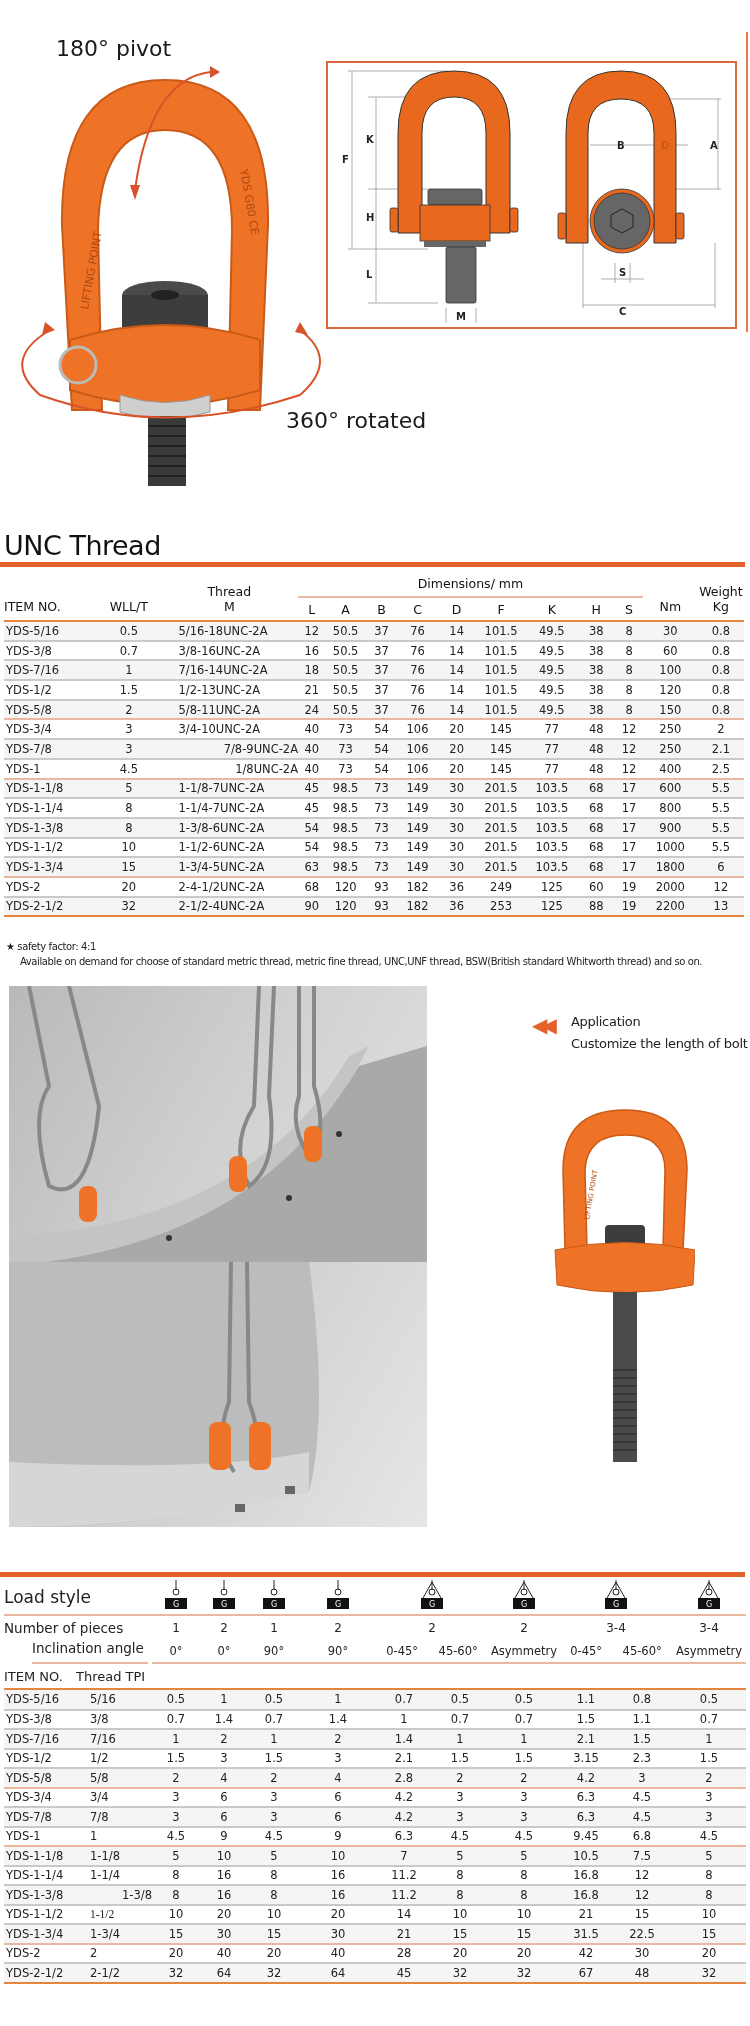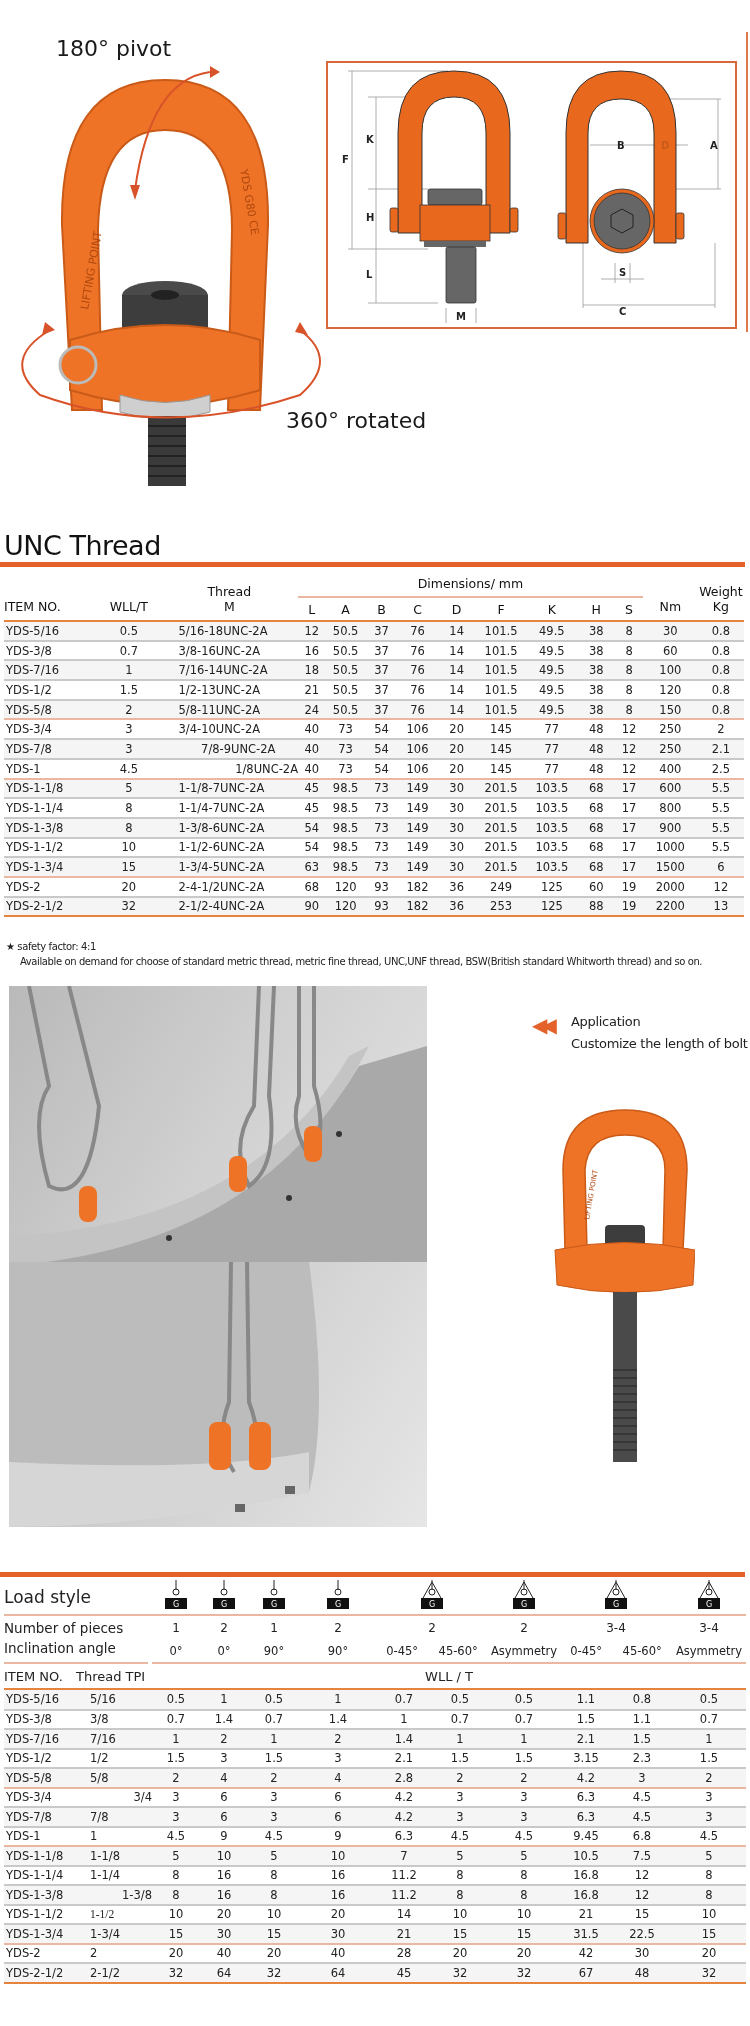--- a/index.html
+++ b/index.html
@@ -264,7 +264,7 @@
       <tr class="row">
         <td class="item">YDS-7/8</td>
         <td>3</td>
-        <td style="text-align: center; padding-left: 18px;">7/8-9UNC-2A</td>
+        <td style="text-align: right; padding-left: 18px;">7/8-9UNC-2A</td>
         <td>40</td>
         <td>73</td>
         <td>54</td>

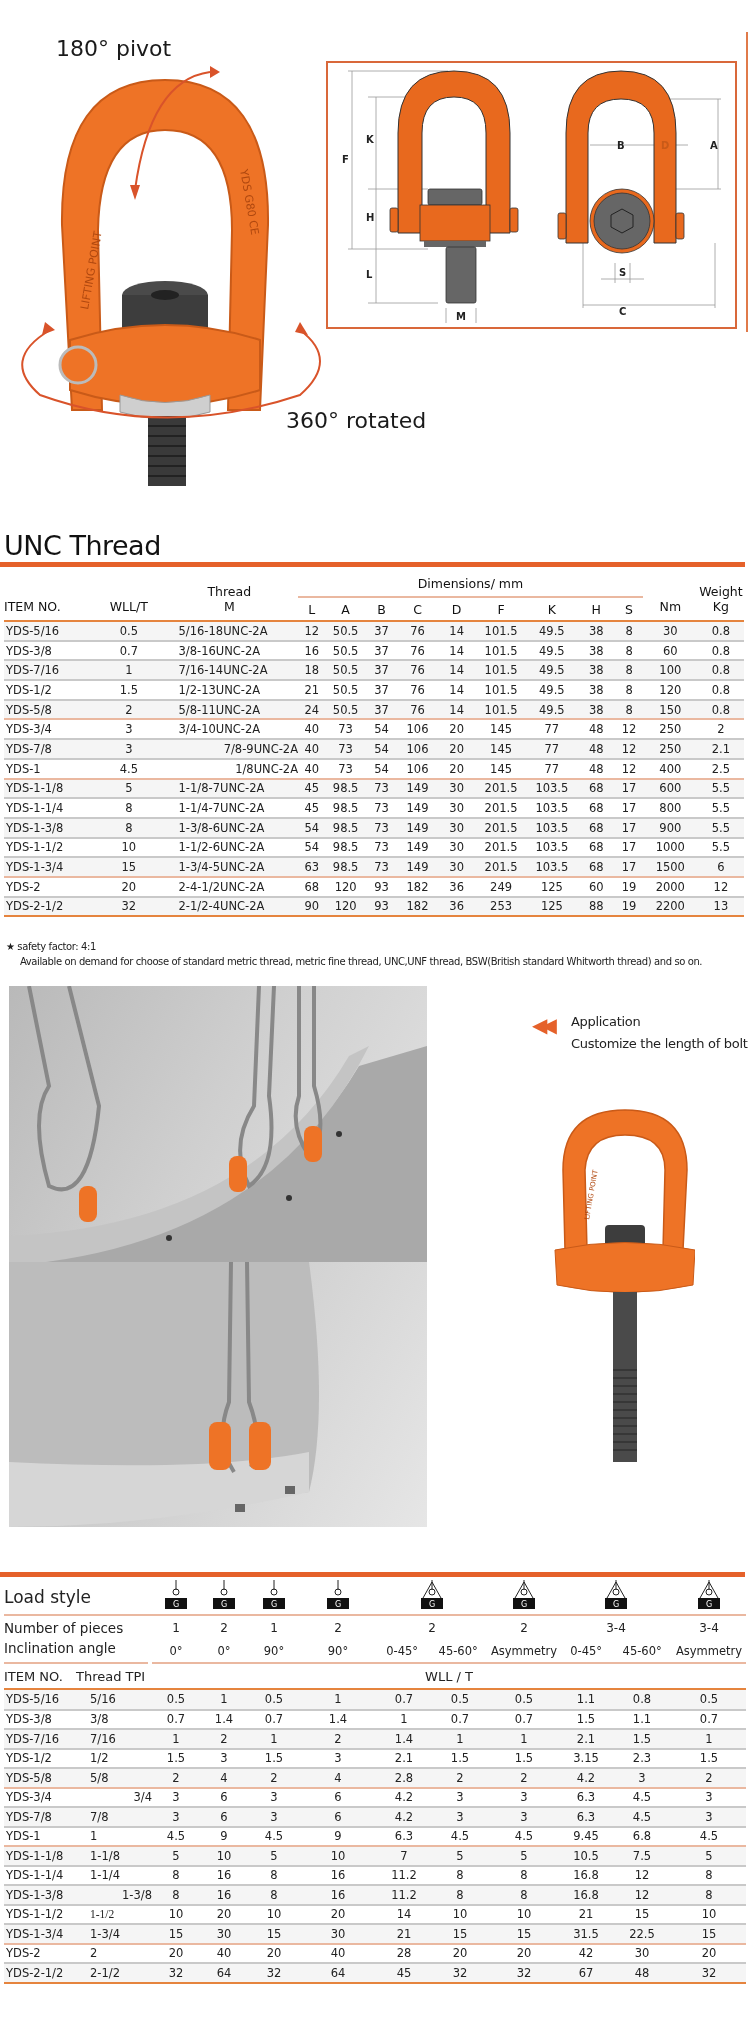--- a/index.html
+++ b/index.html
@@ -370,7 +370,7 @@
         <td>103.5</td>
         <td>68</td>
         <td>17</td>
-        <td>1500</td>
+        <td>1800</td>
         <td>6</td>
       </tr>
       <tr class="row">

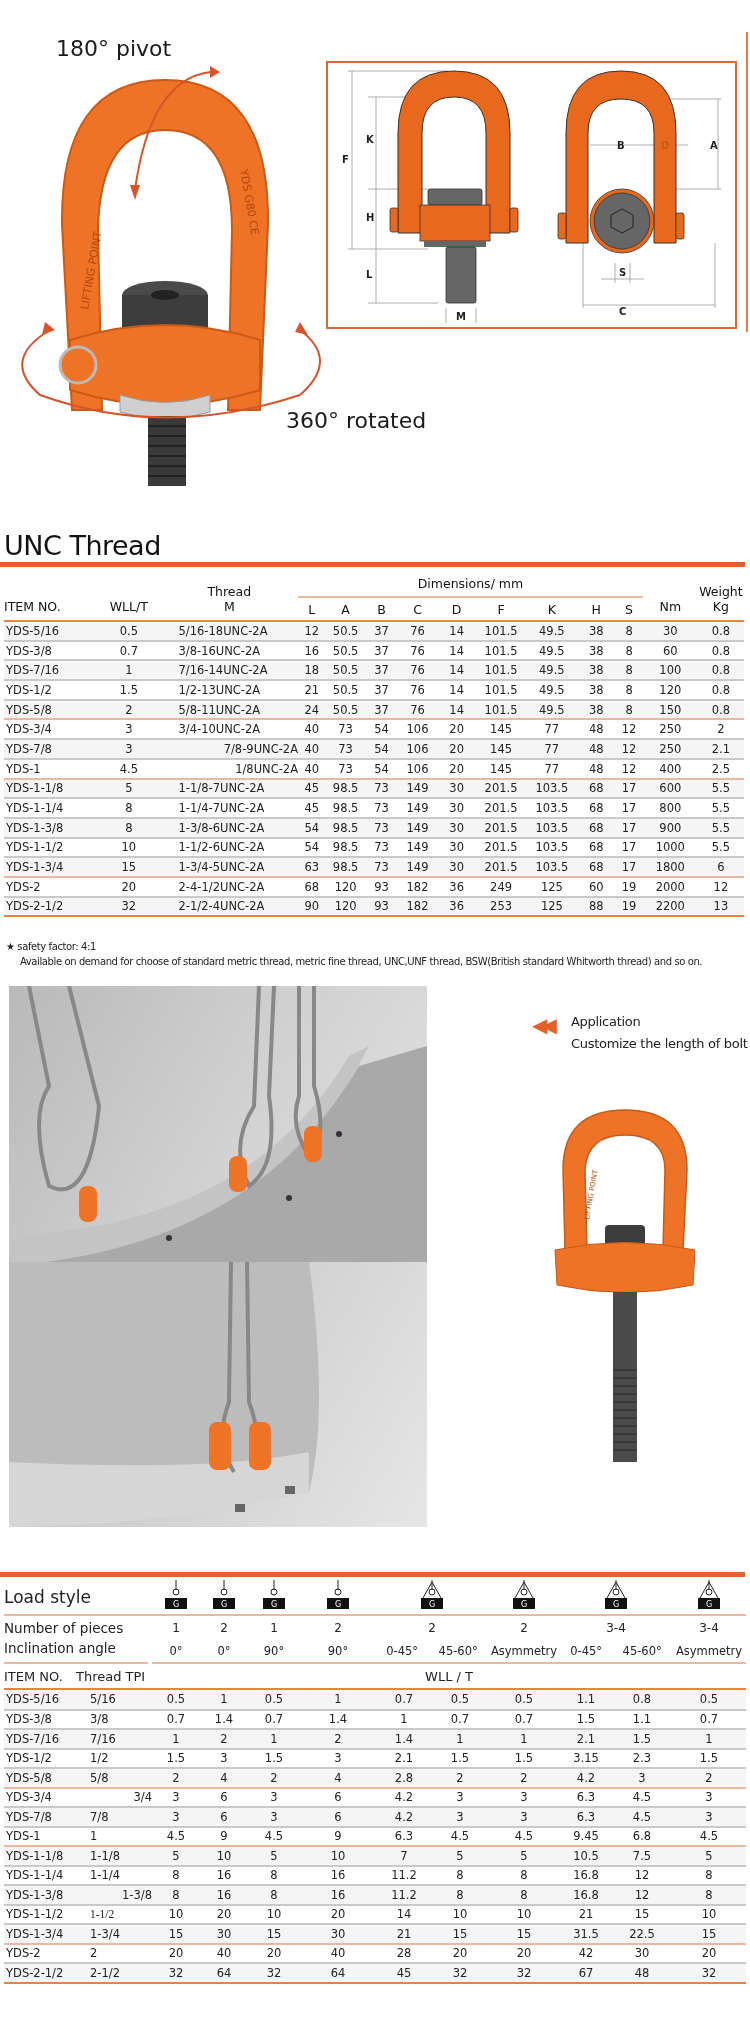--- a/index.html
+++ b/index.html
@@ -554,7 +554,7 @@
       </div>
   </div>
 
-  <div style="display:flex;height:24px;align-items:flex-start;">
+  <div style="display:flex;height:24px;align-items:flex-start;margin-left:28px;">
     <div style="width:148px;font-family:'DejaVu Sans',sans-serif;font-size:13.5px;border-bottom:2px solid #eab8a0;height:24px;">Inclination angle</div>
     <div id="angle-row" style="display:flex;flex:1;font-family:'DejaVu Sans',sans-serif;font-size:11.5px;border-bottom:2px solid #eab8a0;margin-left:4px;height:24px;align-items:center;">
         <div style="width: 48px; display: flex; justify-content: space-around;">

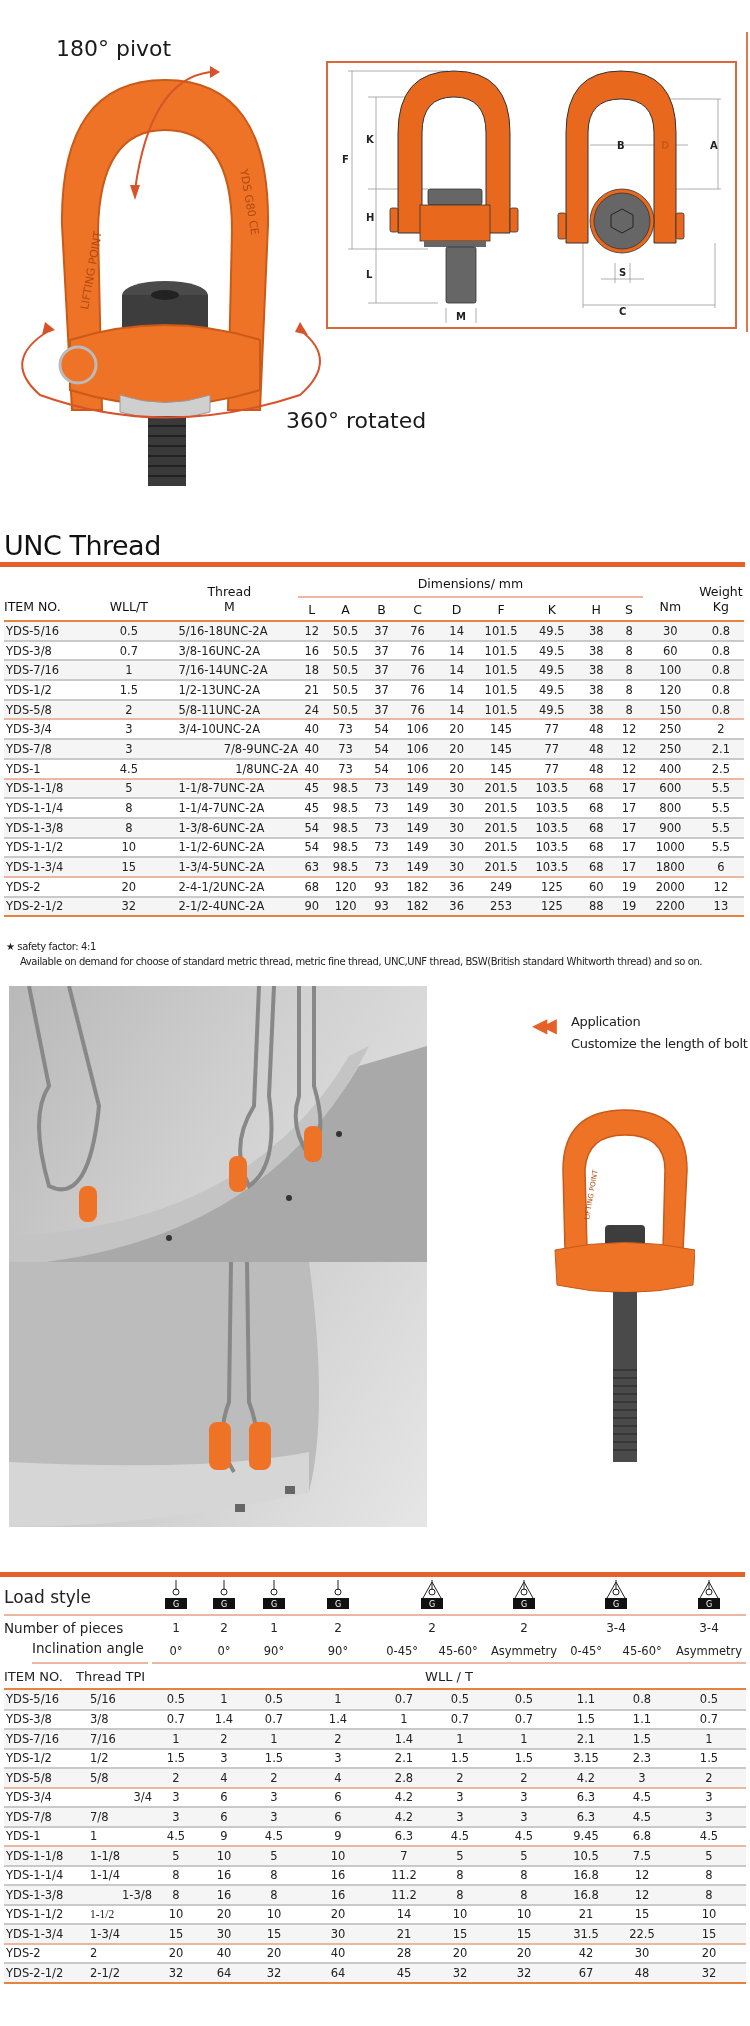--- a/index.html
+++ b/index.html
@@ -589,7 +589,6 @@
   <div style="display:flex;height:26px;align-items:center;border-bottom:2px solid #e5843e;font-family:'DejaVu Sans',sans-serif;font-size:13px;">
     <div style="width:72px;">ITEM NO.</div>
     <div style="width:76px;">Thread TPI</div>
-    <div style="flex:1;text-align:center;">WLL / T</div>
   </div>
   <table class="wll" style="width:742px;font-size:11.5px;font-family:'DejaVu Sans',sans-serif;">
     <colgroup>

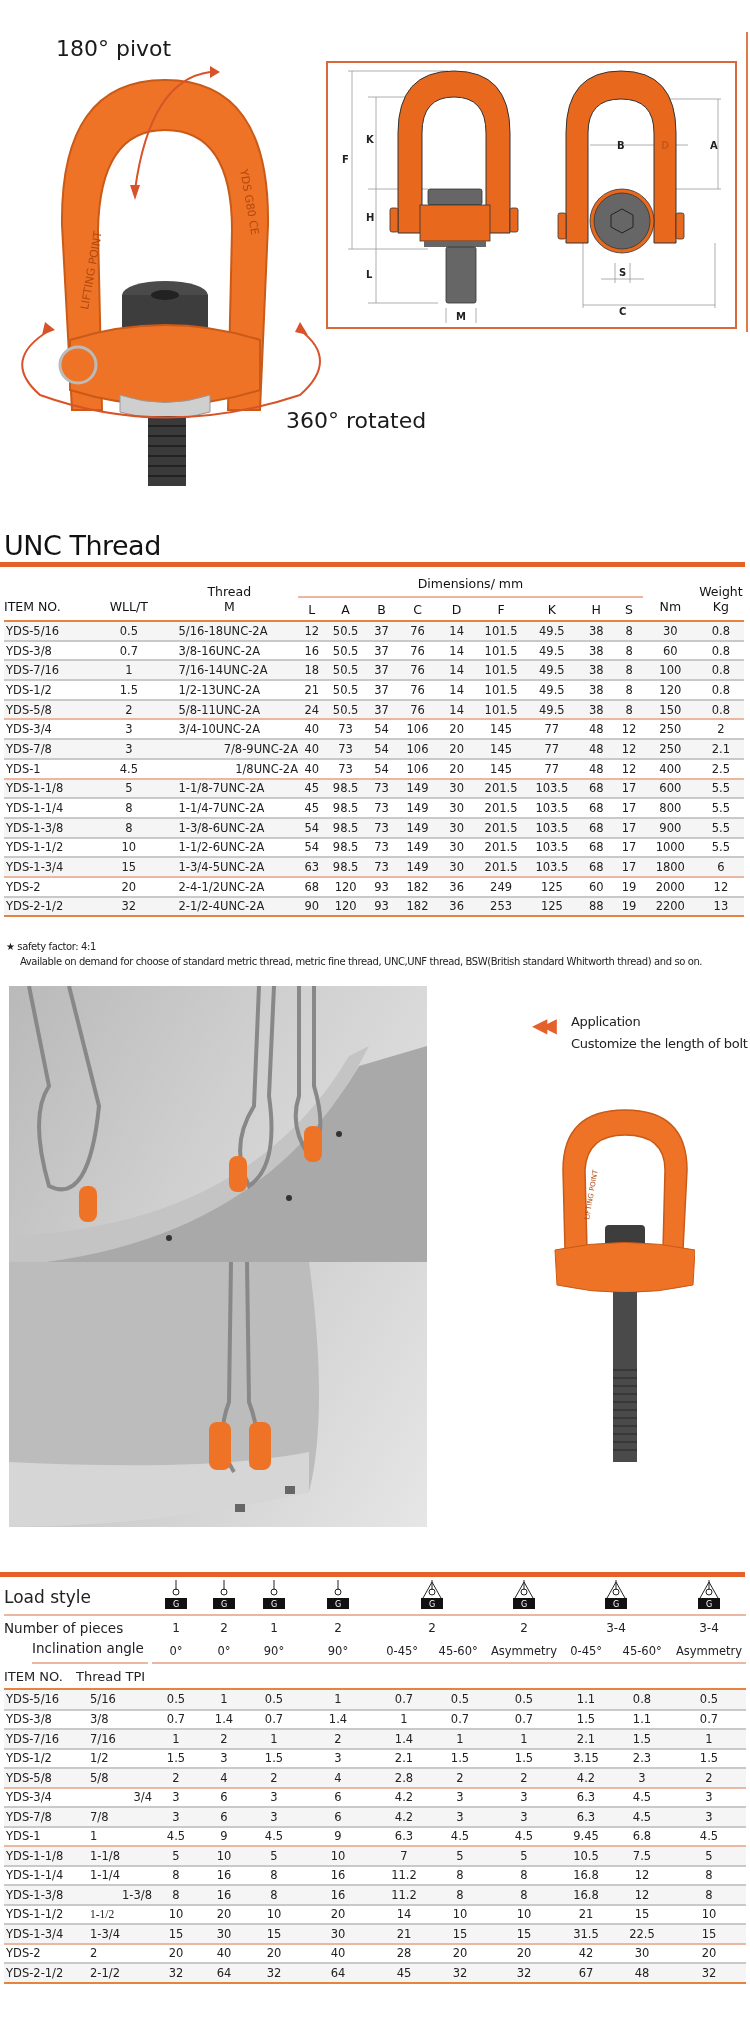--- a/index.html
+++ b/index.html
@@ -678,7 +678,7 @@
         </tr>
         <tr class="">
           <td class="item">YDS-3/4</td>
-          <td style="text-align: right; padding-left: 14px;">3/4</td>
+          <td style="text-align: left; padding-left: 14px;">3/4</td>
           <td>3</td>
           <td>6</td>
           <td>3</td>

